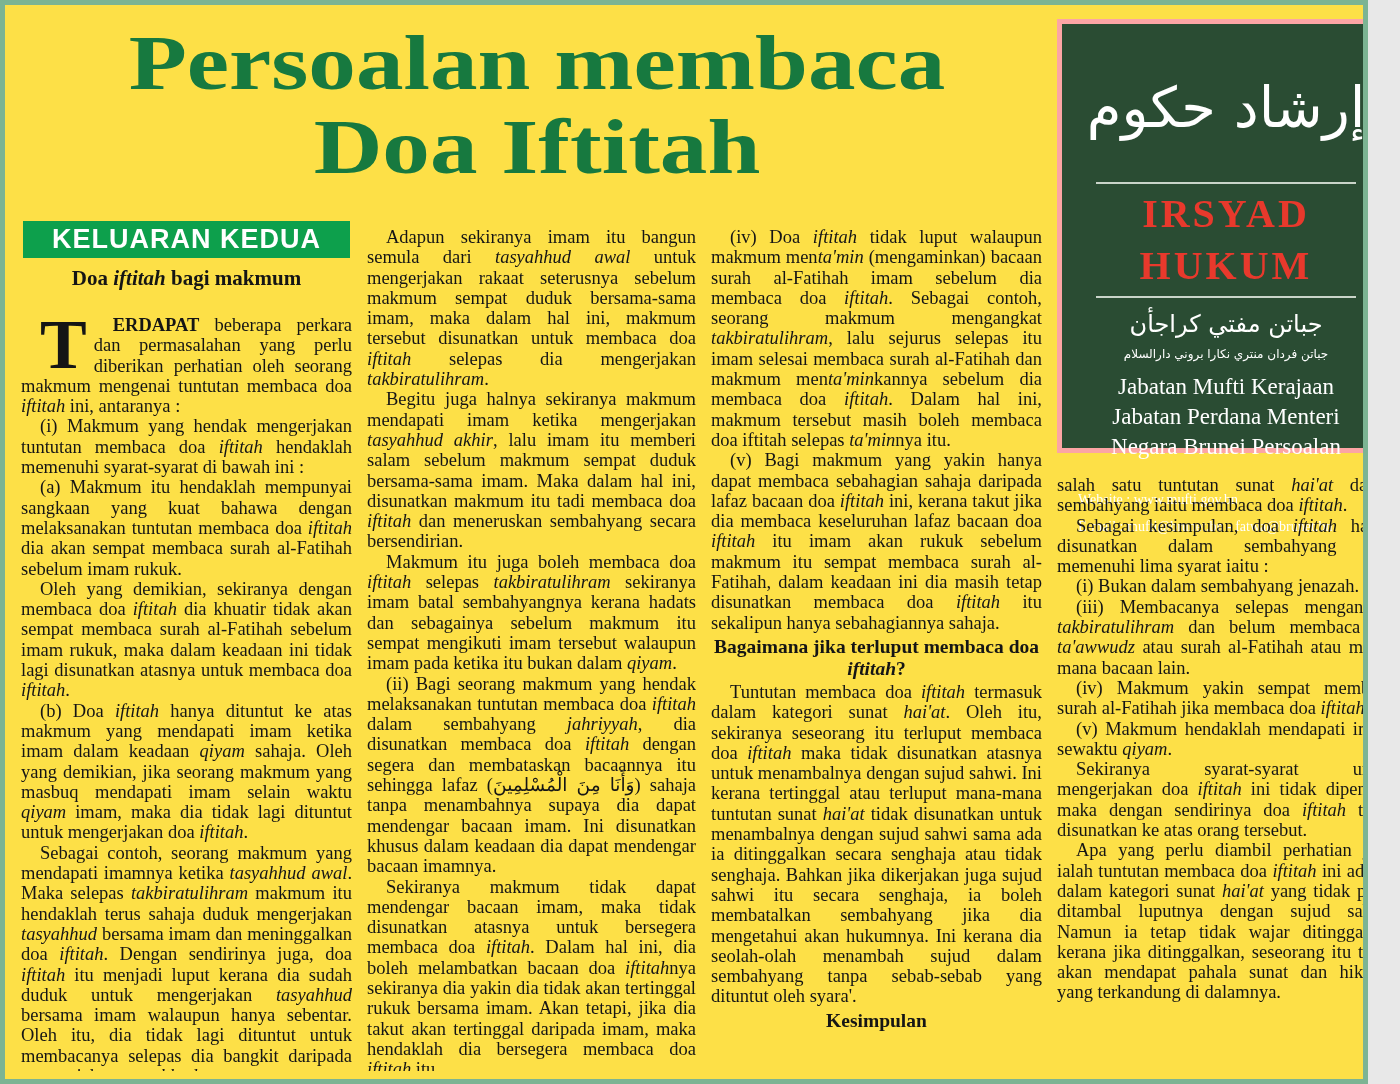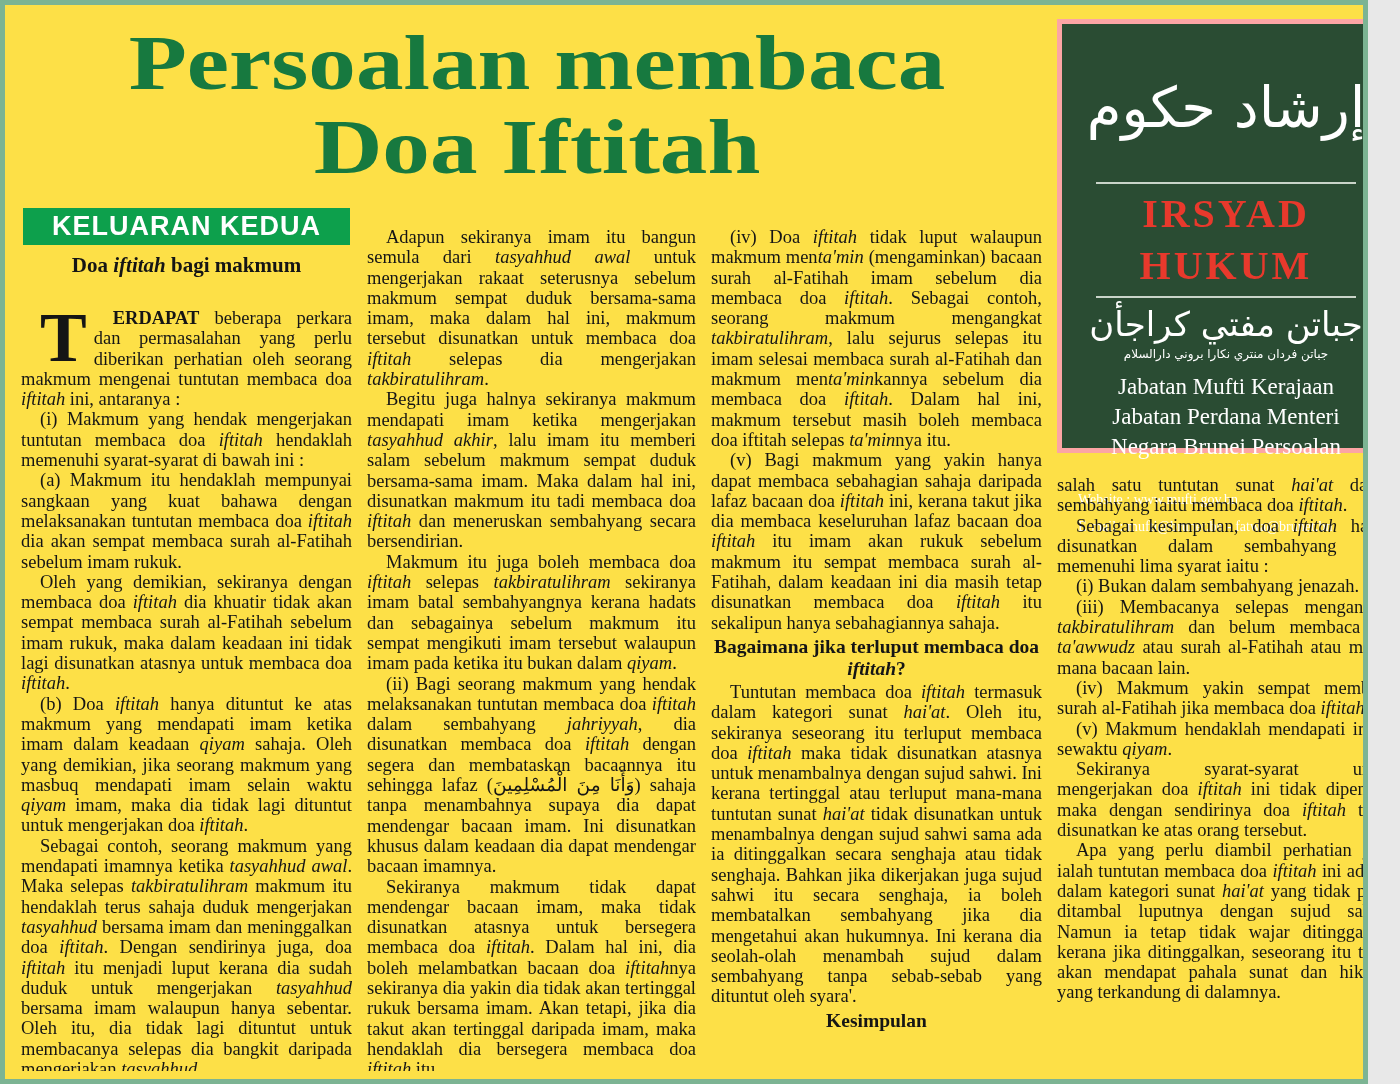--- a/index.html
+++ b/index.html
@@ -13,7 +13,7 @@
   .title .tline{display:block;transform:scaleX(1.22);transform-origin:50% 50%;}
 
   .col{position:absolute;top:222px;bottom:8px;overflow:hidden;text-align:justify;}
-  .col1{left:16px;width:331px;top:203px;}
+  .col1{left:16px;width:331px;top:216px;}
   .col2{left:362px;width:329px;}
   .col3{left:706px;width:331px;}
   .col4{left:1052px;width:338px;top:14px;}

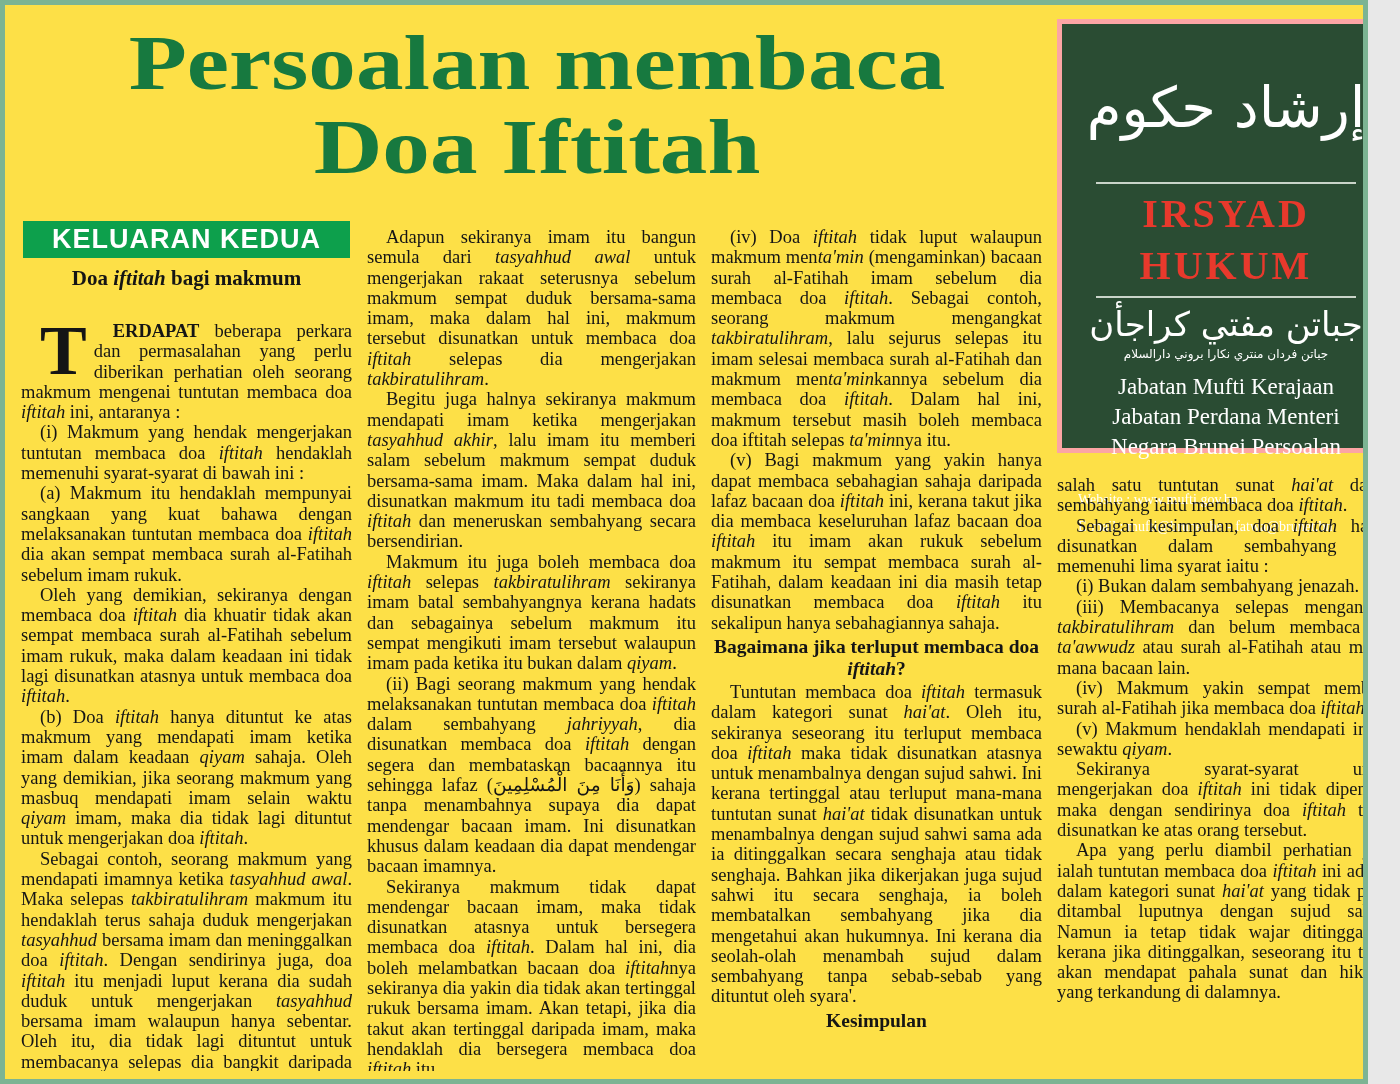--- a/index.html
+++ b/index.html
@@ -27,7 +27,7 @@
     margin:0 2px 8px 2px;}
   .banner span{font-family:"Liberation Sans", sans-serif;font-weight:bold;font-size:27px;
     color:#ffffff;letter-spacing:1px;}
-  .subhead{text-align:center;font-size:21px;margin:2px 0 30px;font-weight:bold;}
+  .subhead{text-align:center;font-size:21px;margin:2px 0 24px;font-weight:bold;}
 
   .lead{text-indent:0;}
   .dropcap{float:left;font-weight:bold;font-size:70px;line-height:56px;padding:2px 7px 0 0;}

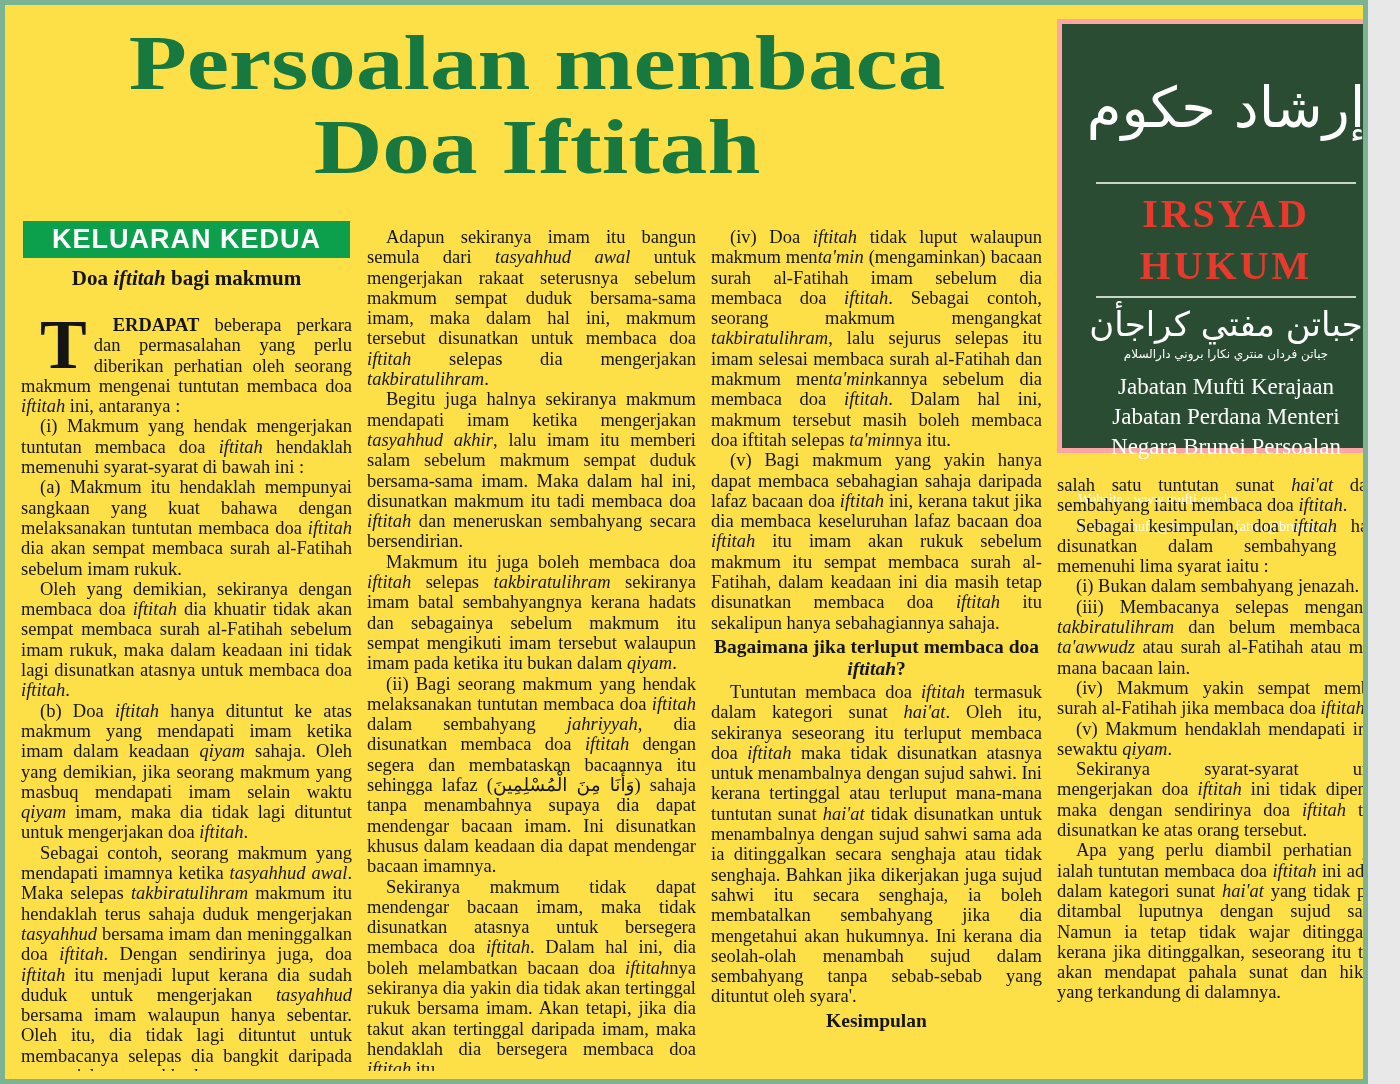--- a/index.html
+++ b/index.html
@@ -40,7 +40,7 @@
     align-items:center;justify-content:center;}
   .rule{border-top:2px solid #c9d4c9;margin:4px 22px;}
   .ibox-title{color:#e8392c;font-size:40px;line-height:52px;font-weight:bold;letter-spacing:3px;}
-  .calli-jawi-lg{font-size:34px;line-height:40px;margin-top:6px;}
+  .calli-jawi-lg{font-size:24px;line-height:40px;margin-top:6px;}
   .calli-jawi-sm{font-size:12px;line-height:20px;}
   .dept{font-size:23px;line-height:30px;margin-top:8px;}
   .contact{text-align:left;font-size:14px;line-height:27px;margin-top:24px;padding-left:4px;}

